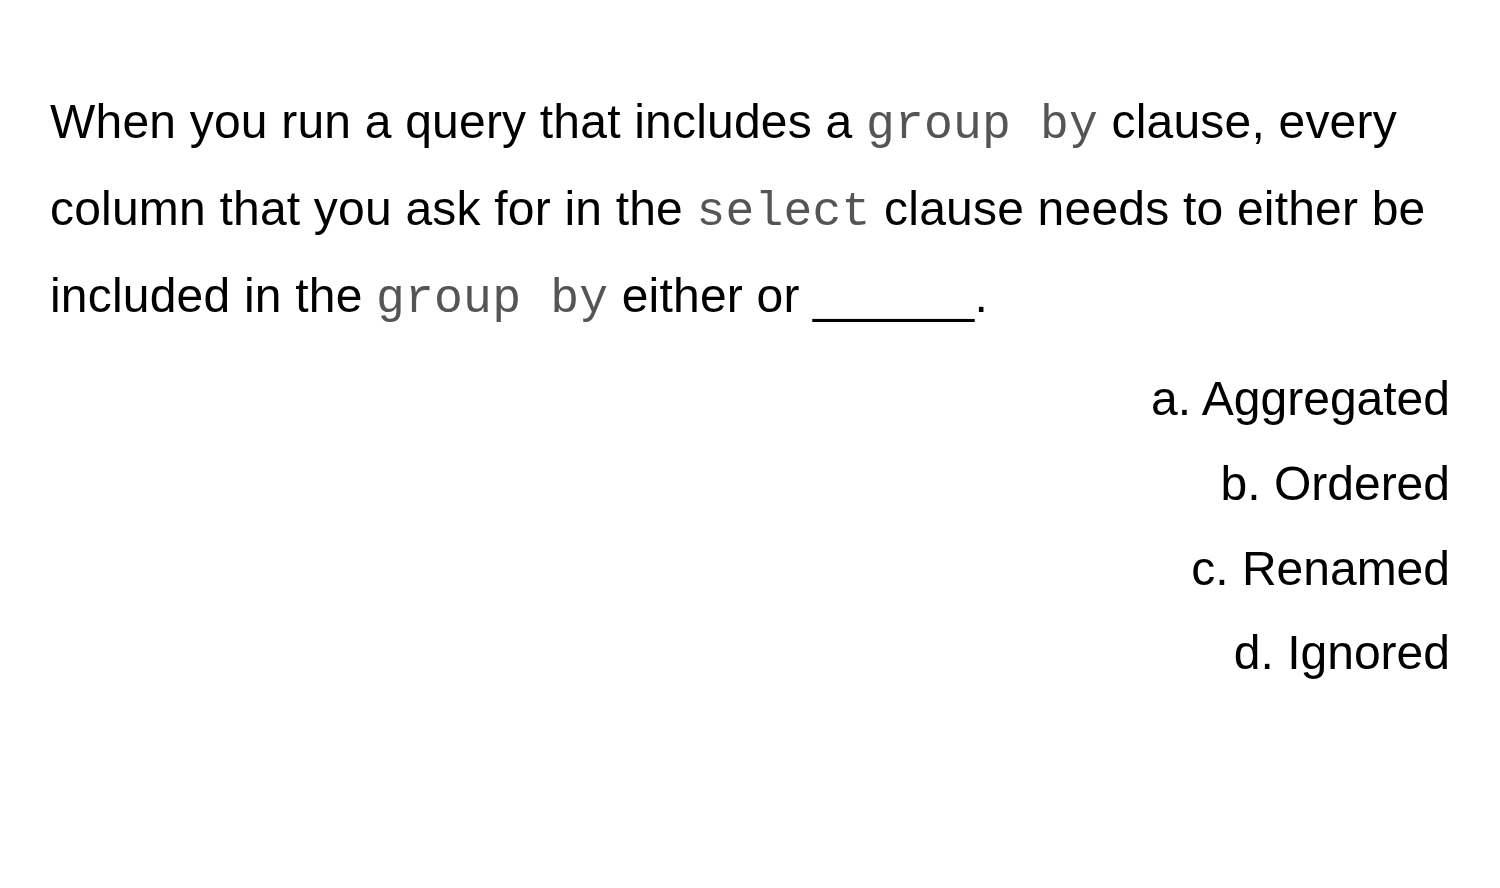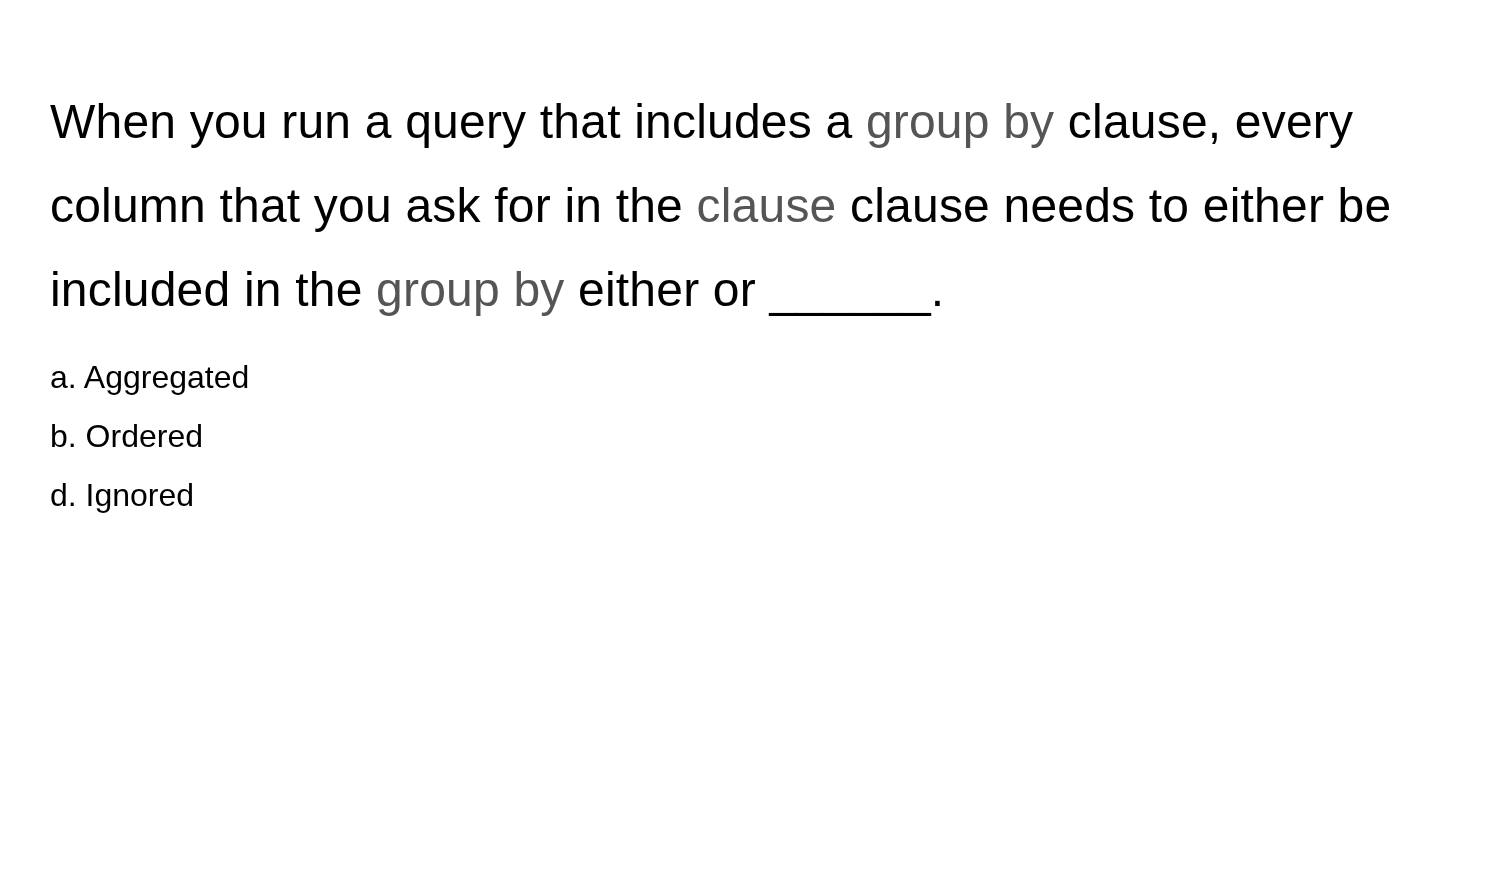--- a/index.html
+++ b/index.html
@@ -22,7 +22,7 @@
       letter-spacing: 0.2px;
     }
     .code {
-      font-family: Liberation Sans, sans-serif;
+      font-family: Liberation Mono, monospace;
       color: #555555;
     }
     .options {

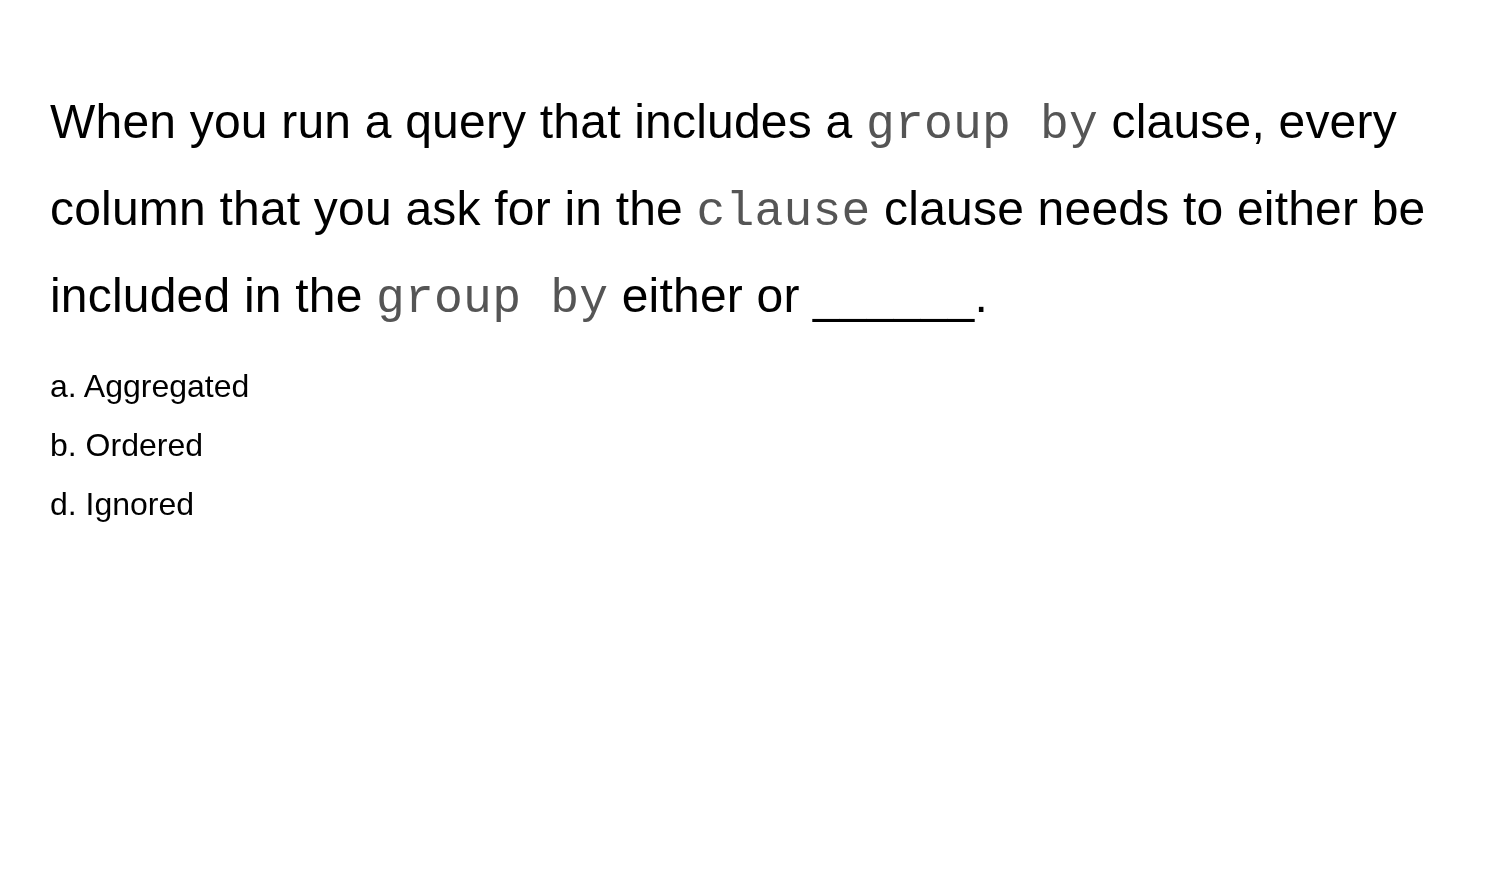--- a/index.html
+++ b/index.html
@@ -37,7 +37,7 @@
 <body>
 
 <div class="question-stem">
-  <span>When you run a query that includes a </span><span class="code">group by</span><span> clause, every column that you ask for in the </span><span class="code">clause</span><span> clause needs to either be included in the </span><span class="code">group by</span><span> either or ______.</span>
+  <span>When you run a query that includes a </span><span class="code">group by</span><span> clause, every column that you ask for in the </span><span class="code">select</span><span> clause needs to either be included in the </span><span class="code">group by</span><span> either or ______.</span>
 </div>
 
 <div class="options">

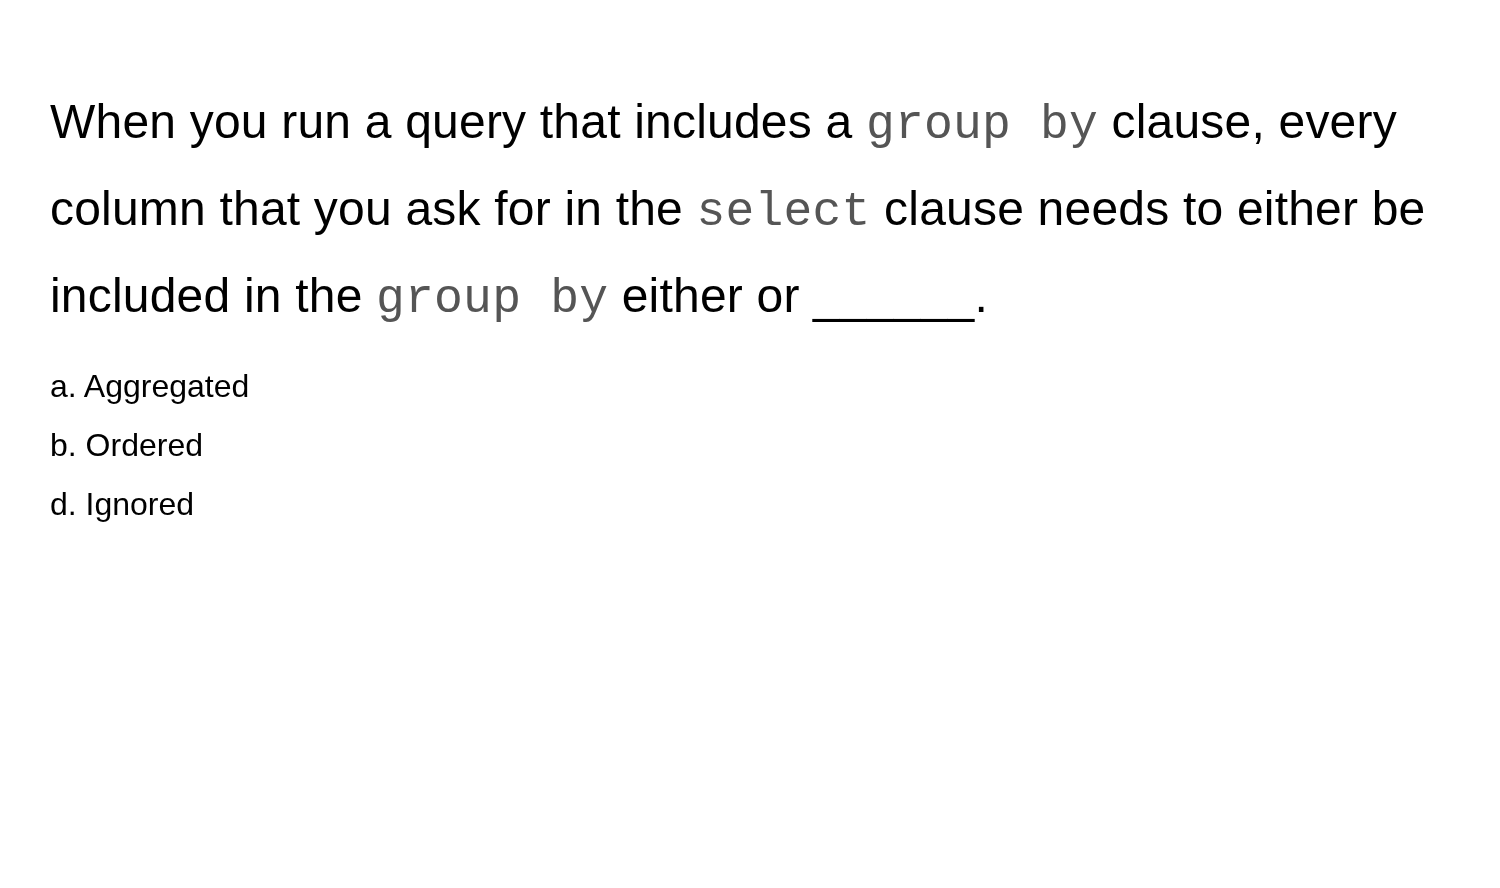--- a/index.html
+++ b/index.html
@@ -26,8 +26,9 @@
       color: #555555;
     }
     .options {
-      font-size: 32px;
+      font-size: 48px;
       line-height: 1.6;
+      text-align: right;
     }
     .option {
       margin-bottom: 8px;

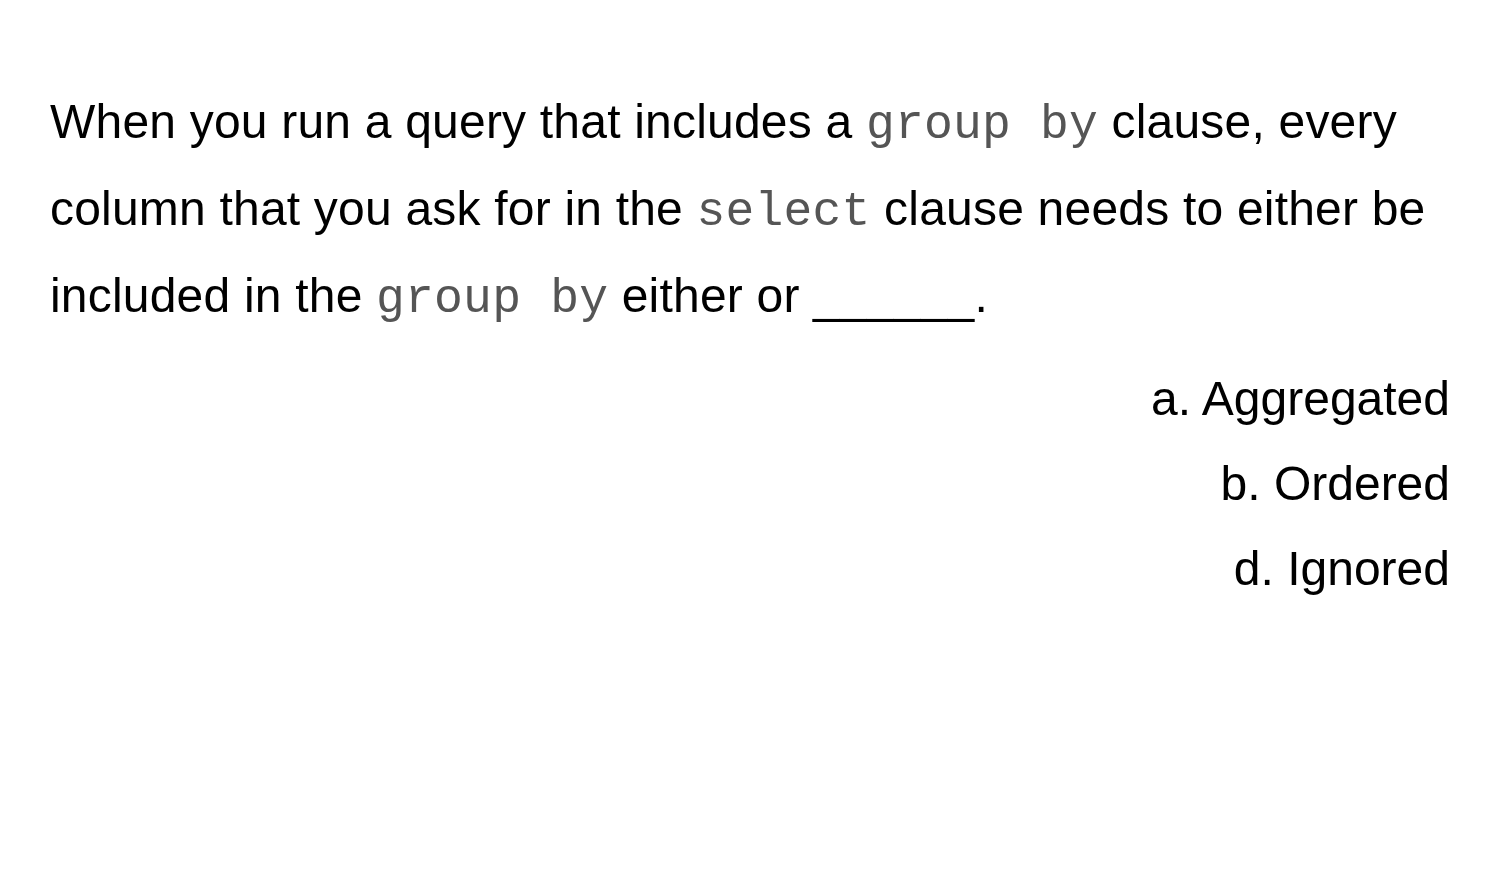--- a/index.html
+++ b/index.html
@@ -44,6 +44,7 @@
 <div class="options">
   <div class="option"><span>a. Aggregated</span></div>
   <div class="option"><span>b. Ordered</span></div>
+  <div class="option"><span>c. Renamed</span></div>
   <div class="option"><span>d. Ignored</span></div>
 </div>
 

